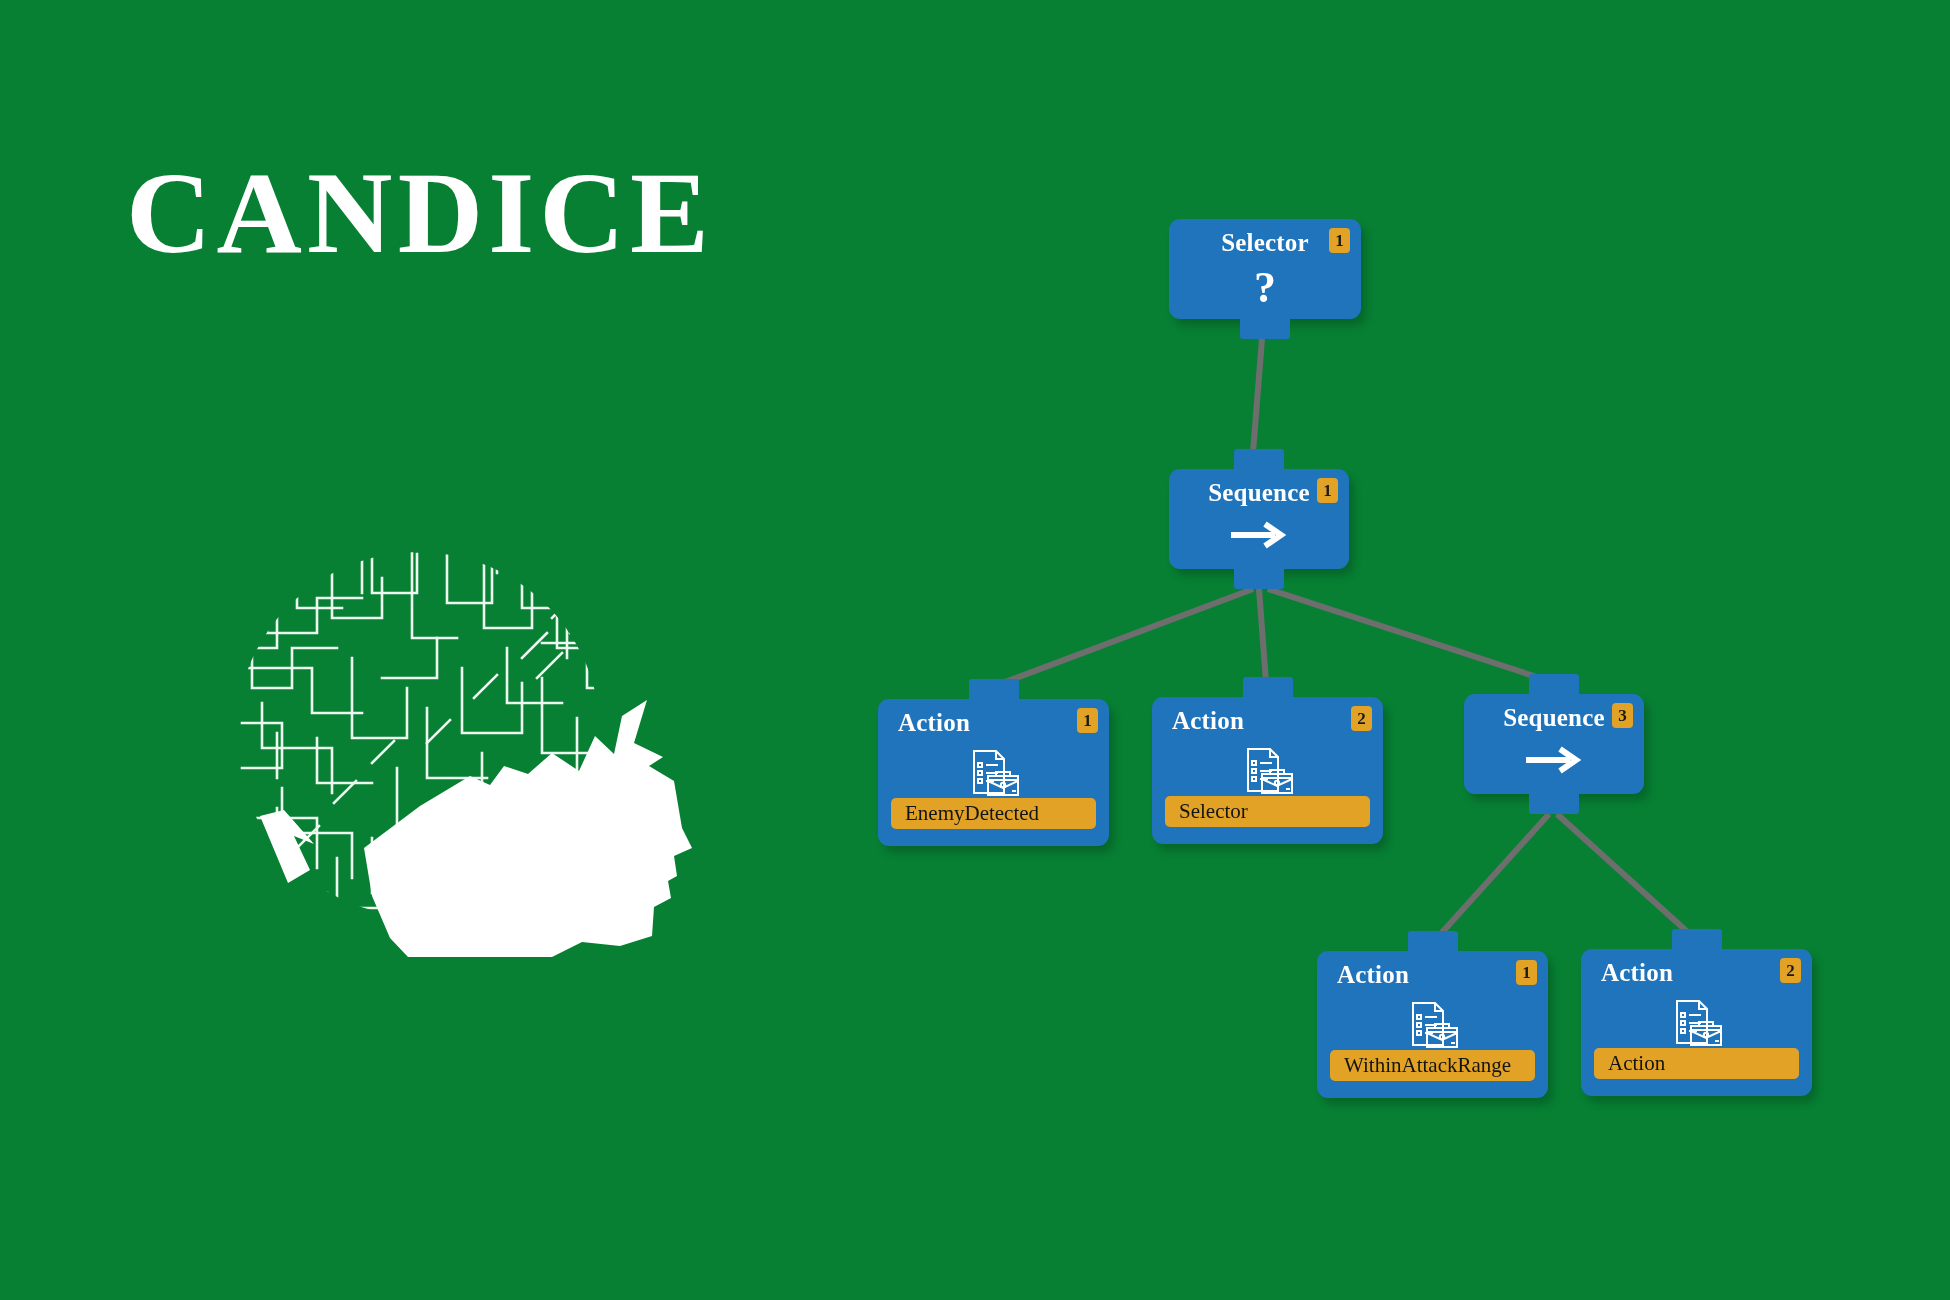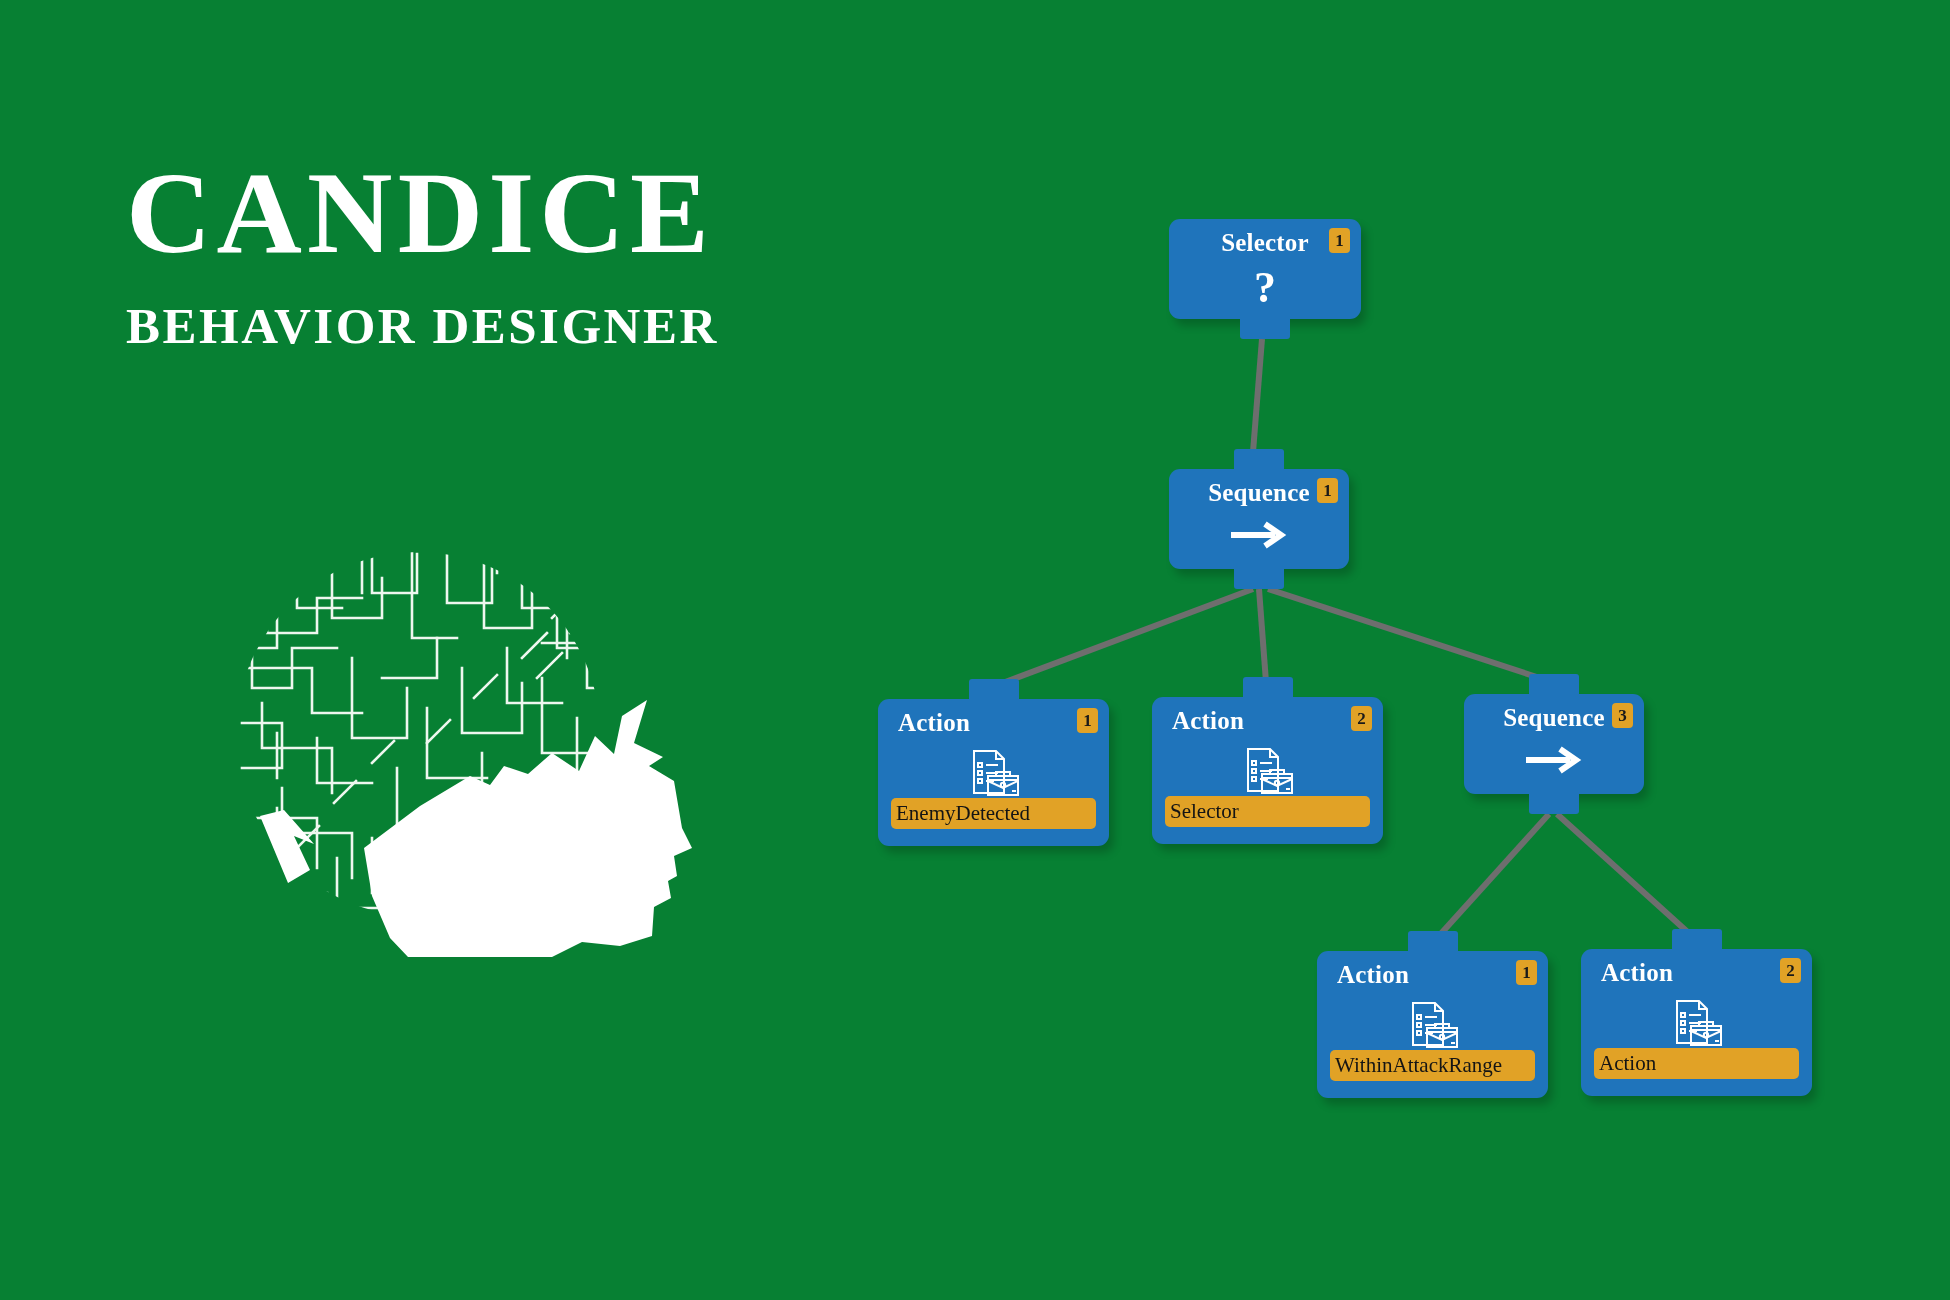--- a/index.html
+++ b/index.html
@@ -182,7 +182,6 @@
 
   <div class="brand">
     <div class="brand-title">CANDICE</div>
-    <div class="brand-sub">BEHAVIOR DESIGNER</div>
   </div>
 
   <div class="logo-wrap">

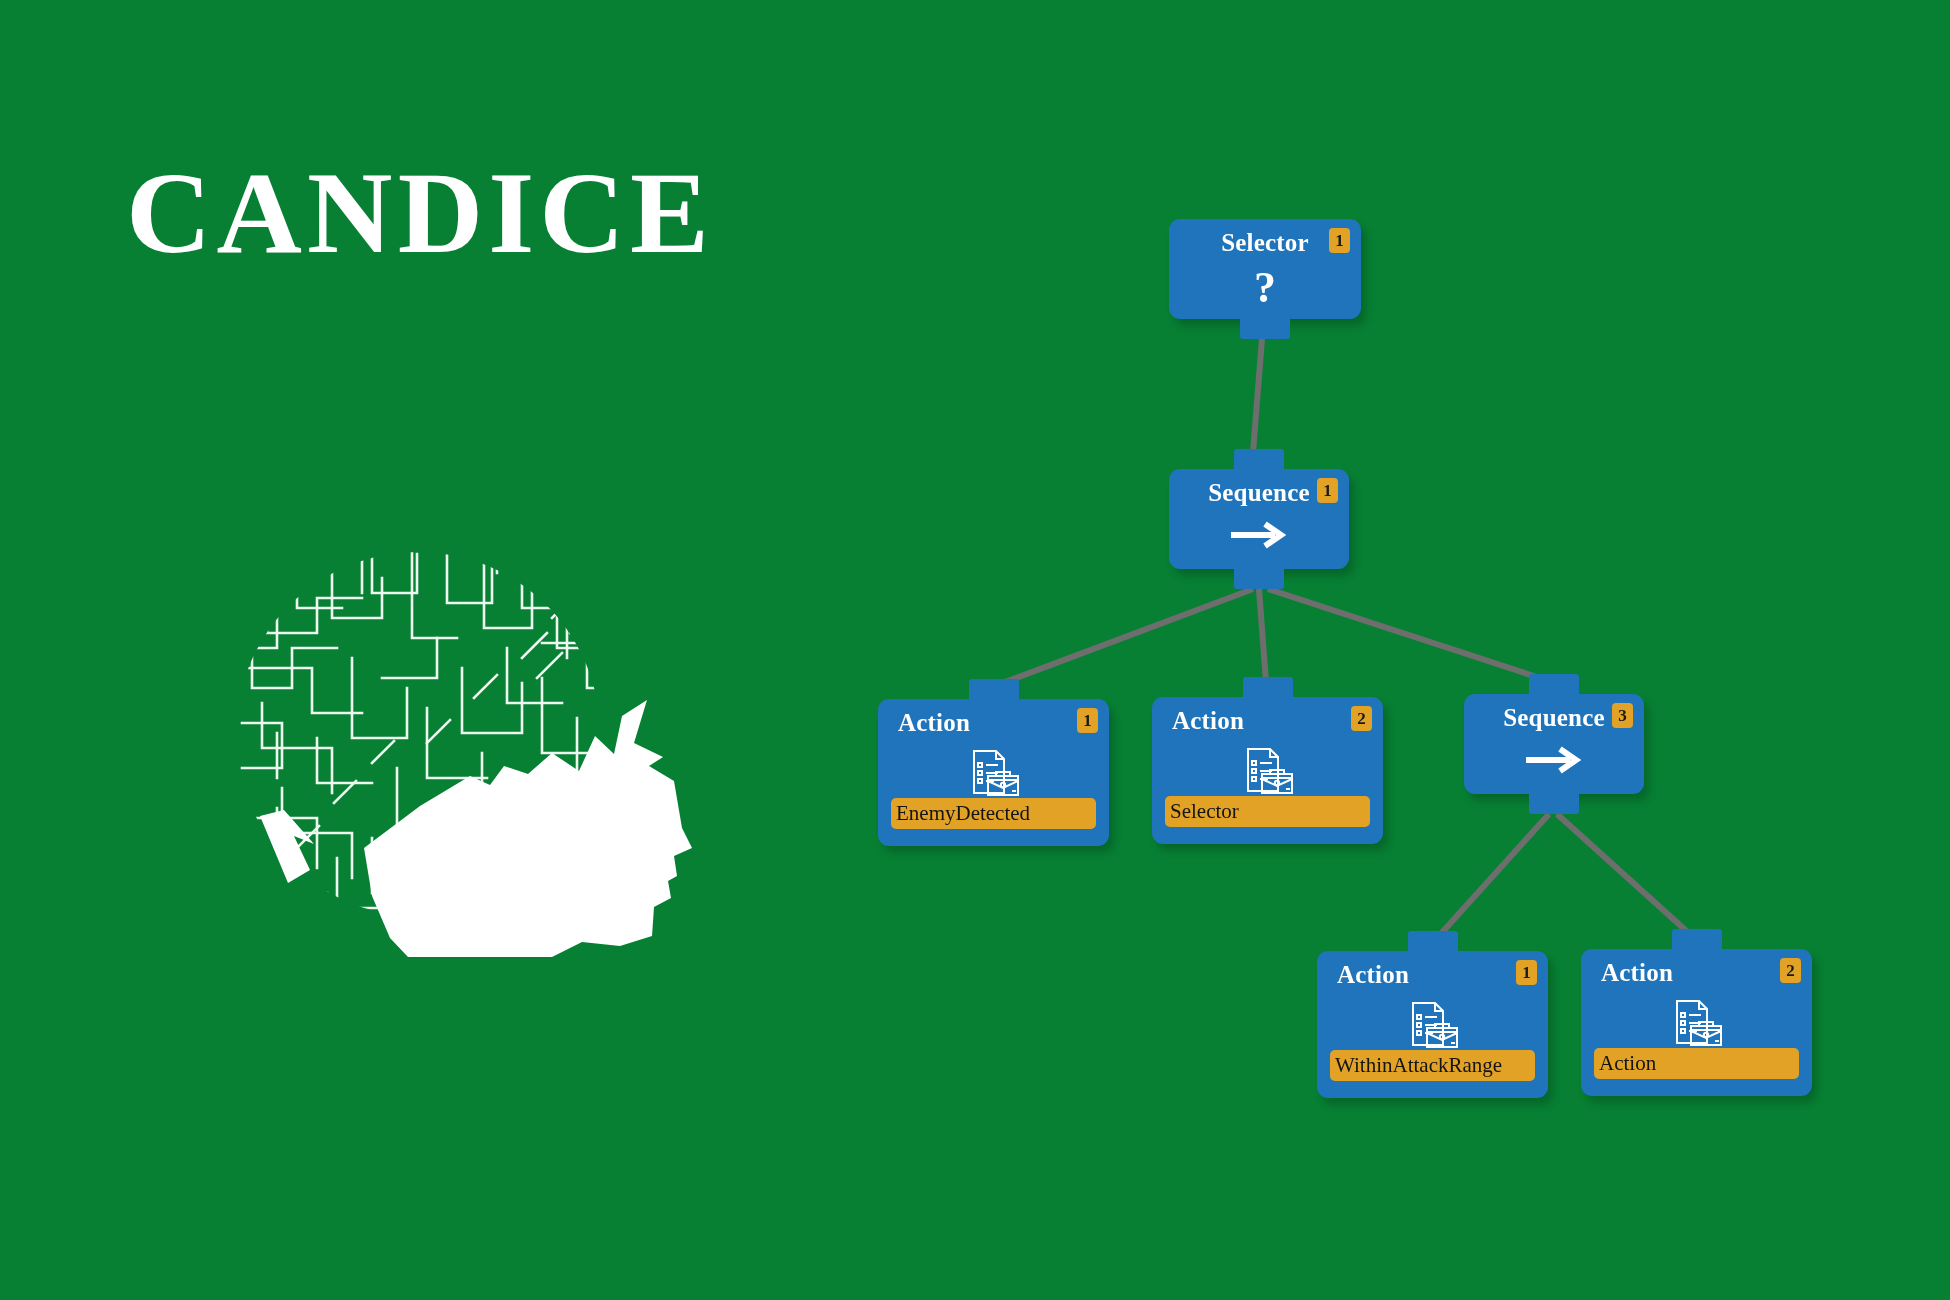--- a/index.html
+++ b/index.html
@@ -160,7 +160,7 @@
     font-weight: 400;
     display: flex;
     align-items: center;
-    padding-left: 5px;
+    padding-left: 14px;
     box-sizing: border-box;
     white-space: nowrap;
     overflow: hidden;

